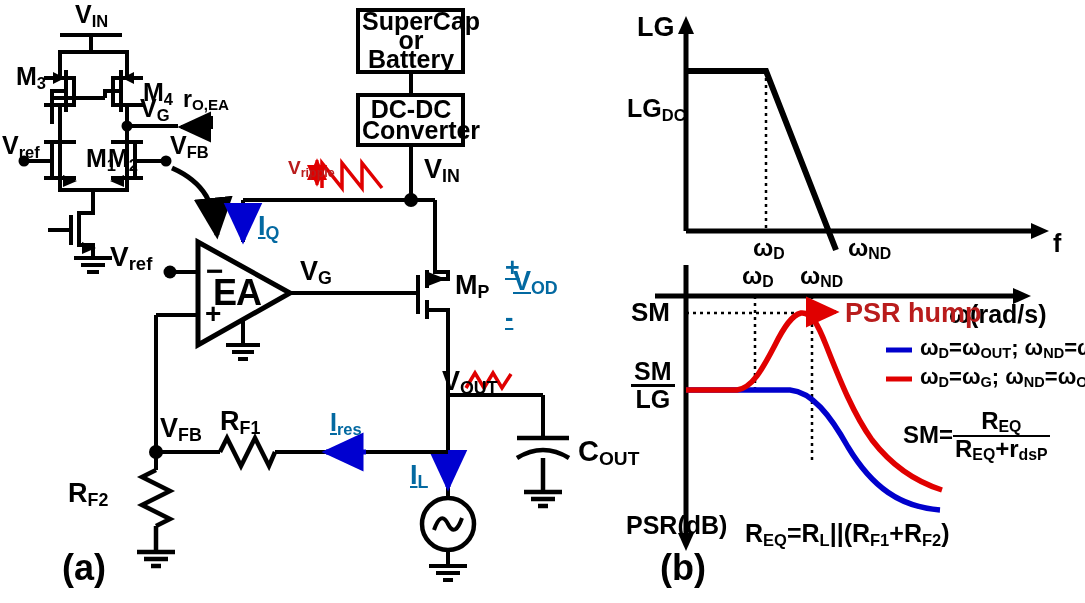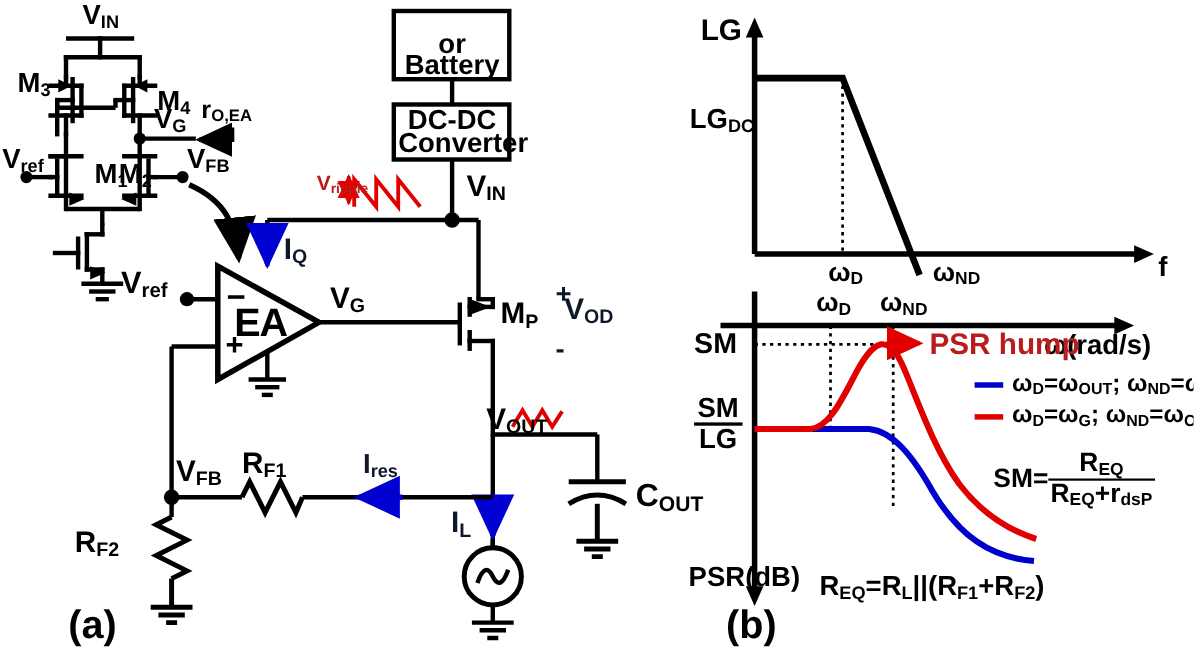--- a/index.html
+++ b/index.html
@@ -305,7 +305,7 @@
 <div class="lbl" style="left:110px;top:243px;font-size:28px;">V<sub>ref</sub></div>
 
 <div class="lbl" style="left:362px;top:12px;font-size:25px;text-align:center;width:98px;line-height:19px;">
-  <br>
+  <span>SuperCap</span><br>
   <span>or</span><br>
   <span>Battery</span>
 </div>

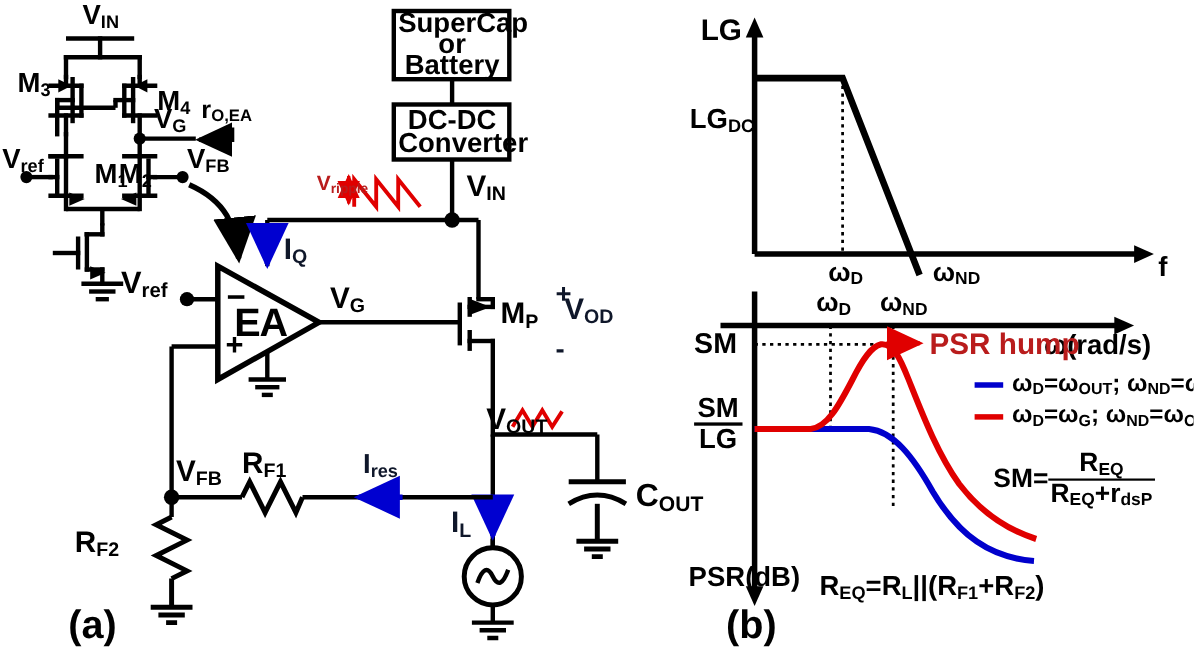--- a/index.html
+++ b/index.html
@@ -9,7 +9,7 @@
   svg{position:absolute;left:0;top:0;}
   .lbl{position:absolute;font-weight:bold;line-height:1;white-space:nowrap;}
   .lbl sub{font-size:0.66em;vertical-align:-0.22em;font-weight:bold;}
-  .blue{color:#0f172a;}
+  .blue{color:#0369a1;text-decoration:underline;}
   .red{color:#b91c1c;}
   .frac{display:inline-block;text-align:center;vertical-align:middle;}
   .frac .num{display:block;border-bottom:3px solid #000;padding:0 3px;}

